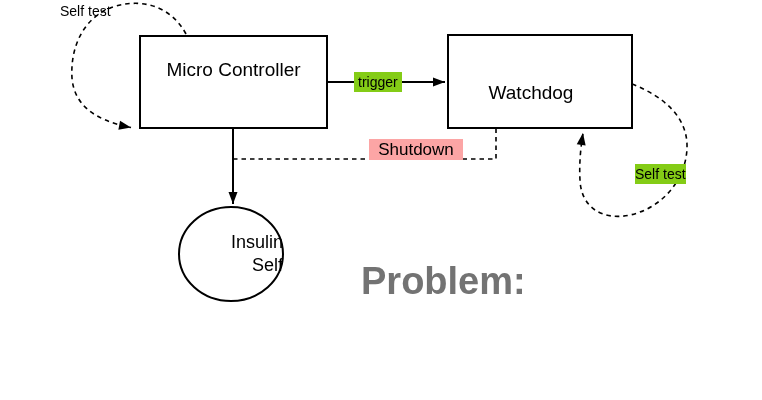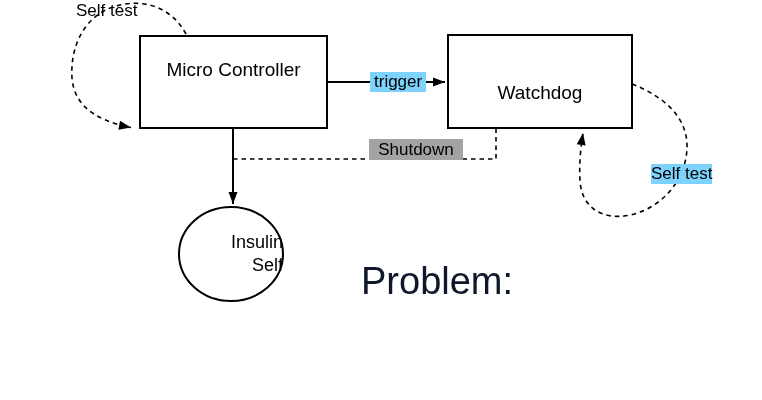--- a/index.html
+++ b/index.html
@@ -37,11 +37,10 @@
   }
   .edge-label {
     position: absolute;
-    font-size: 17px;
+    font-size: 14px;
     line-height: 20px;
     color: #000000;
     white-space: nowrap;
-    margin-left: 16px;
   }
   .edge-label.masked { background: #7dd3fc; }
   .shutdown-label {

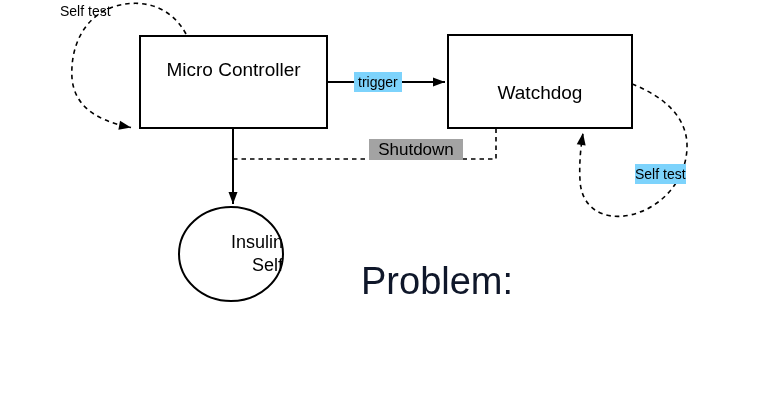--- a/index.html
+++ b/index.html
@@ -42,7 +42,7 @@
     color: #000000;
     white-space: nowrap;
   }
-  .edge-label.masked { background: #7dd3fc; }
+  .edge-label.masked { background: #84cc16; }
   .shutdown-label {
     position: absolute;
     left: 369px;

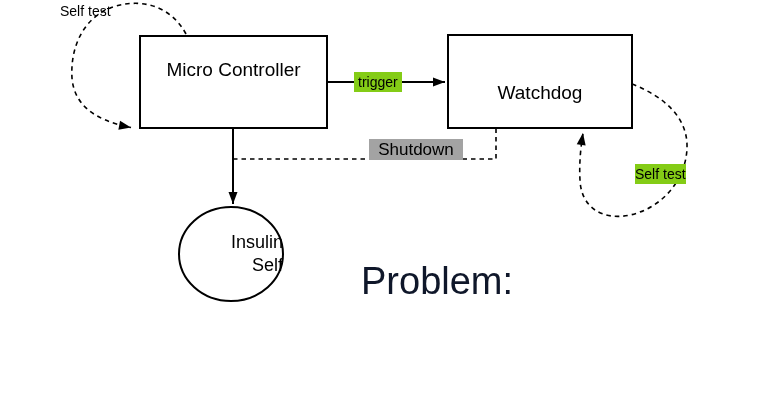--- a/index.html
+++ b/index.html
@@ -103,7 +103,7 @@
 
   <div class="node-label" style="left:140px; top:36px; width:187px; height:68px;">Micro Controller</div>
 
-  <div class="node-label" style="left:448px; top:35px; width:184px; height:116px;">Watchdog</div>
+  <div class="node-label" style="left:439px; top:35px; width:184px; height:116px;">Watchdog</div>
 
   <div class="pump-label" style="left:179px; top:207px; width:104px; height:94px;">
     <span>Insulin</span>

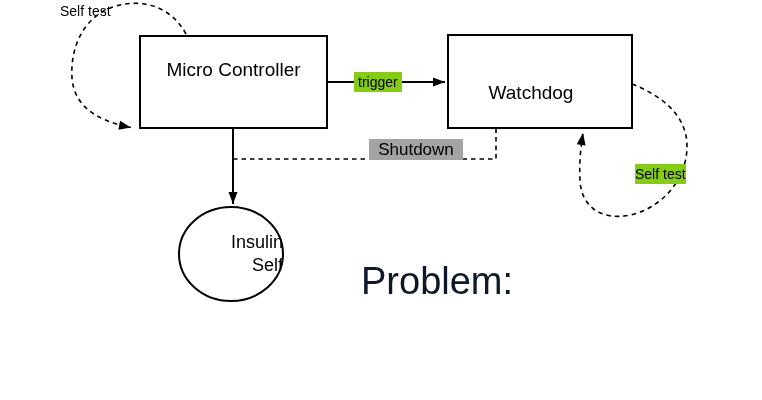--- a/index.html
+++ b/index.html
@@ -51,7 +51,7 @@
     text-align: center;
     font-size: 17px;
     line-height: 21px;
-    background: #a3a3a3;
+    background: #fca5a5;
     color: #000000;
   }
   .problem-heading {

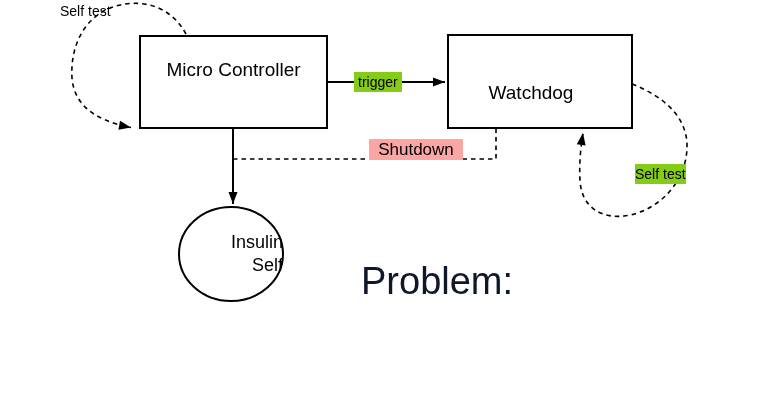--- a/index.html
+++ b/index.html
@@ -59,9 +59,9 @@
     left: 361px;
     top: 262px;
     font-size: 38px;
-    font-weight: normal;
+    font-weight: bold;
     line-height: 38px;
-    color: #0f172a;
+    color: #737373;
     white-space: nowrap;
   }
   .problem-body {

